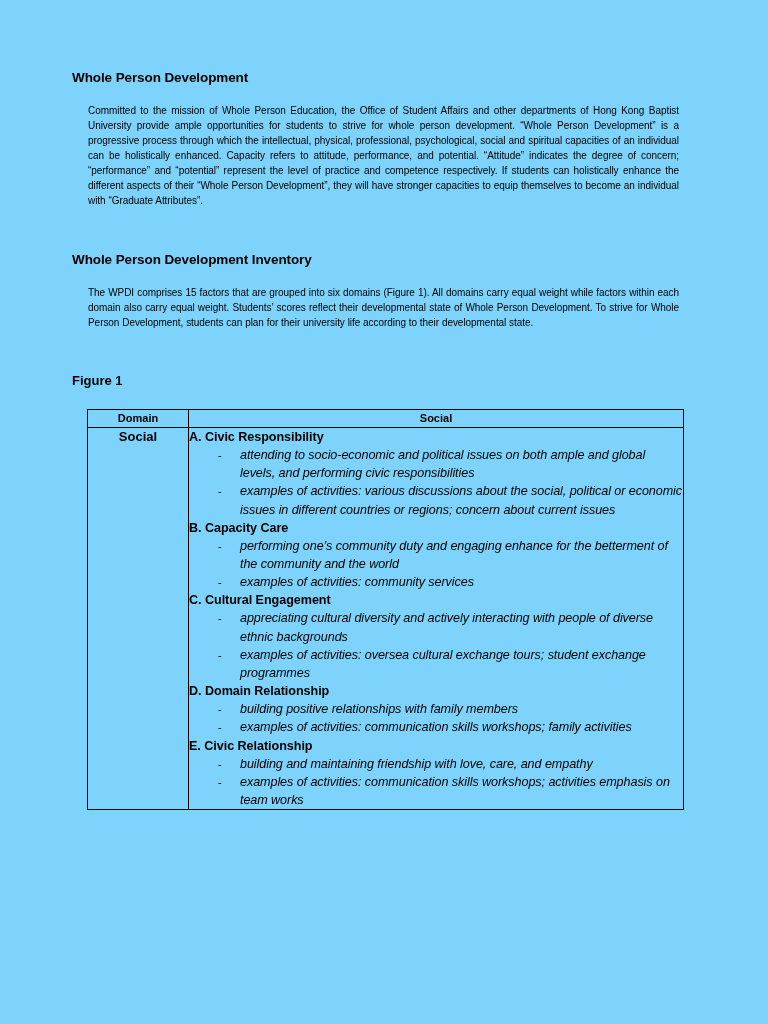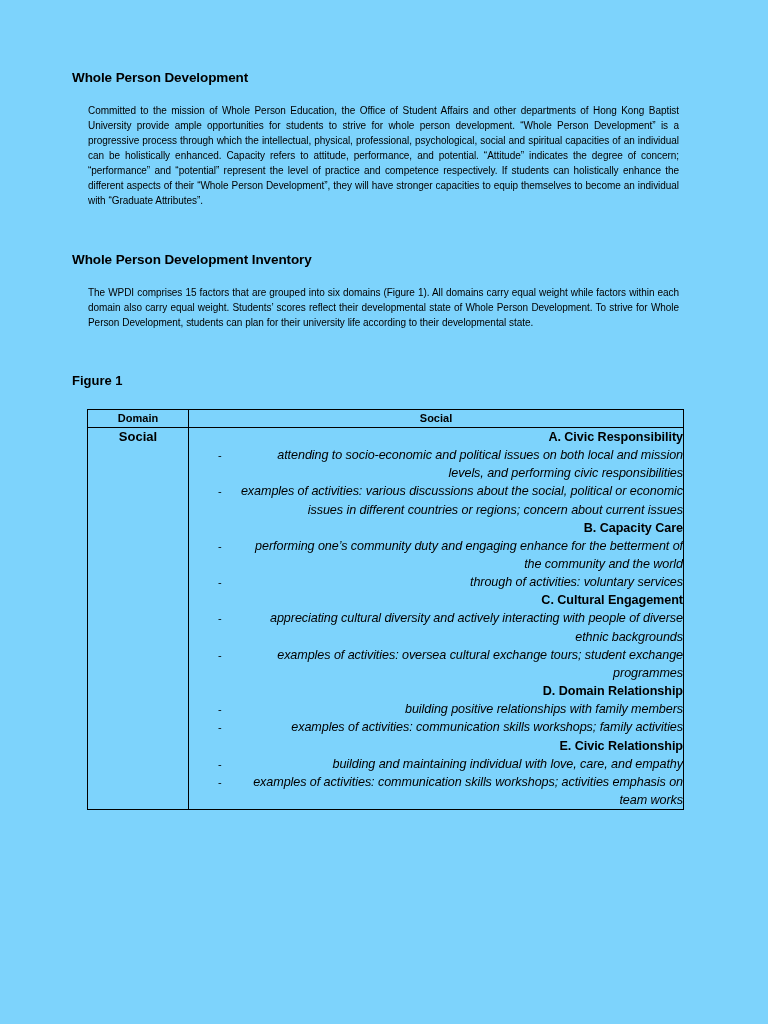--- a/index.html
+++ b/index.html
@@ -84,7 +84,6 @@
   }
   th.col-factor, td.col-factor {
     width: 494px;
-    text-align: right;
   }
   th.hdr {
     text-align: center;

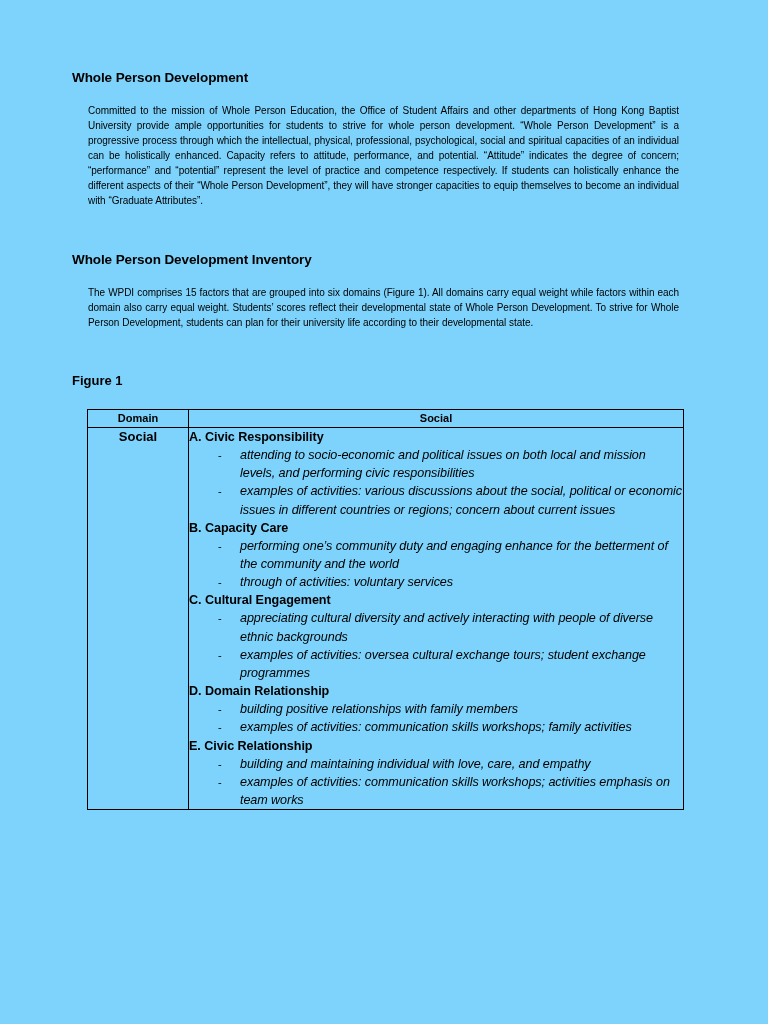--- a/index.html
+++ b/index.html
@@ -167,7 +167,7 @@
 
             <div class="factor-title">A. Civic Responsibility</div>
             <ul class="bullets">
-              <li><span class="dash">-</span><span>attending to socio-economic and political issues on both local and mission levels, and performing civic responsibilities</span></li>
+              <li><span class="dash">-</span><span>attending to socio-economic and political issues on both ample and global levels, and performing civic responsibilities</span></li>
               <li><span class="dash">-</span><span>examples of activities: various discussions about the social, political or economic issues in different countries or regions; concern about current issues</span></li>
             </ul>
 

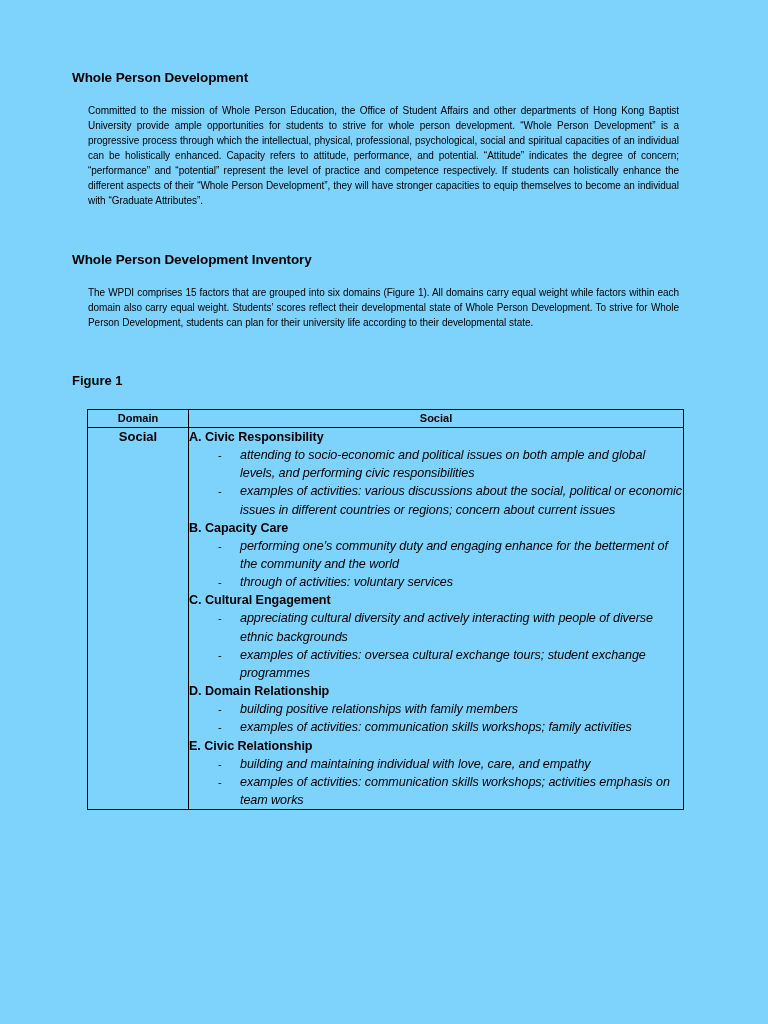--- a/index.html
+++ b/index.html
@@ -174,7 +174,7 @@
             <div class="factor-title">B. Capacity Care</div>
             <ul class="bullets">
               <li><span class="dash">-</span><span>performing one’s community duty and engaging enhance for the betterment of the community and the world</span></li>
-              <li><span class="dash">-</span><span>through of activities: voluntary services</span></li>
+              <li><span class="dash">-</span><span>examples of activities: community services</span></li>
             </ul>
 
             <div class="factor-title">C. Cultural Engagement</div>

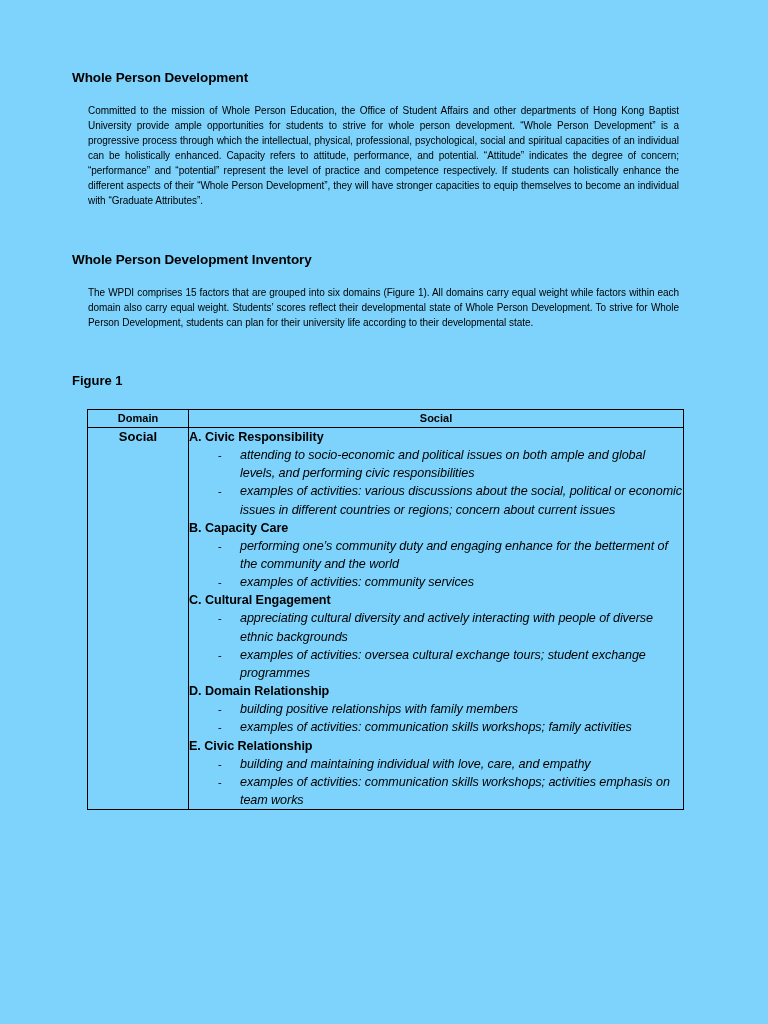--- a/index.html
+++ b/index.html
@@ -191,7 +191,7 @@
 
             <div class="factor-title">E. Civic Relationship</div>
             <ul class="bullets">
-              <li><span class="dash">-</span><span>building and maintaining individual with love, care, and empathy</span></li>
+              <li><span class="dash">-</span><span>building and maintaining friendship with love, care, and empathy</span></li>
               <li><span class="dash">-</span><span>examples of activities: communication skills workshops; activities emphasis on team works</span></li>
             </ul>
 

